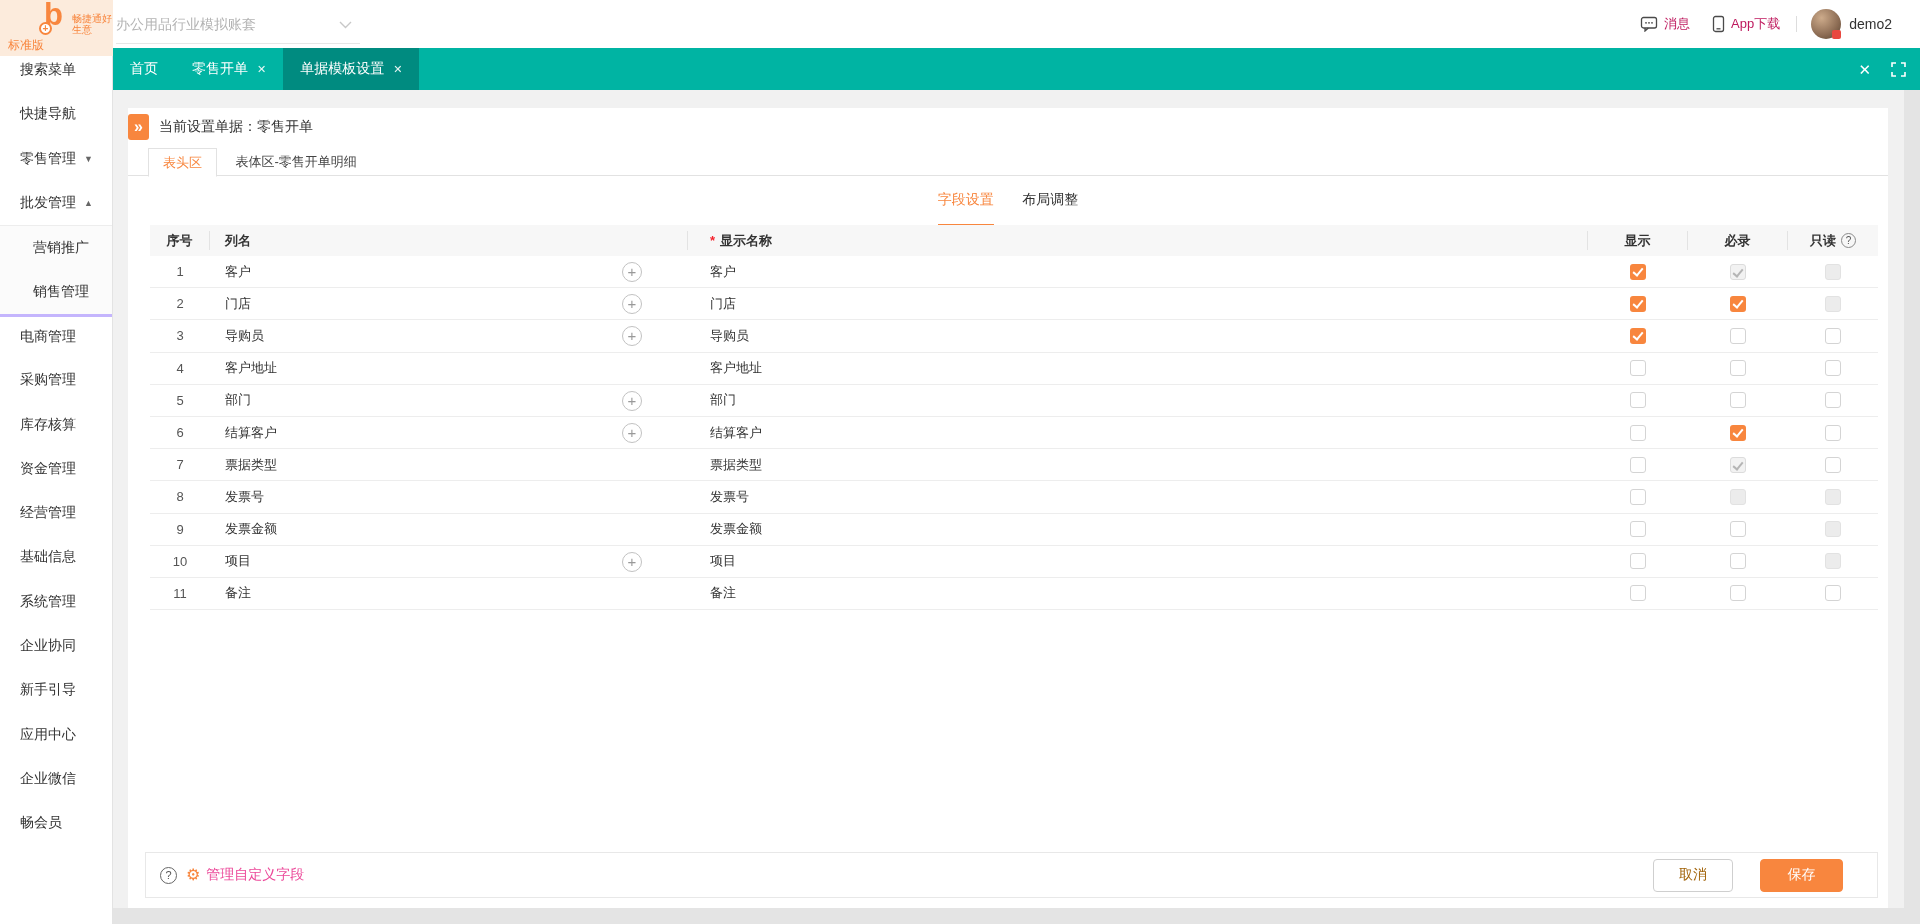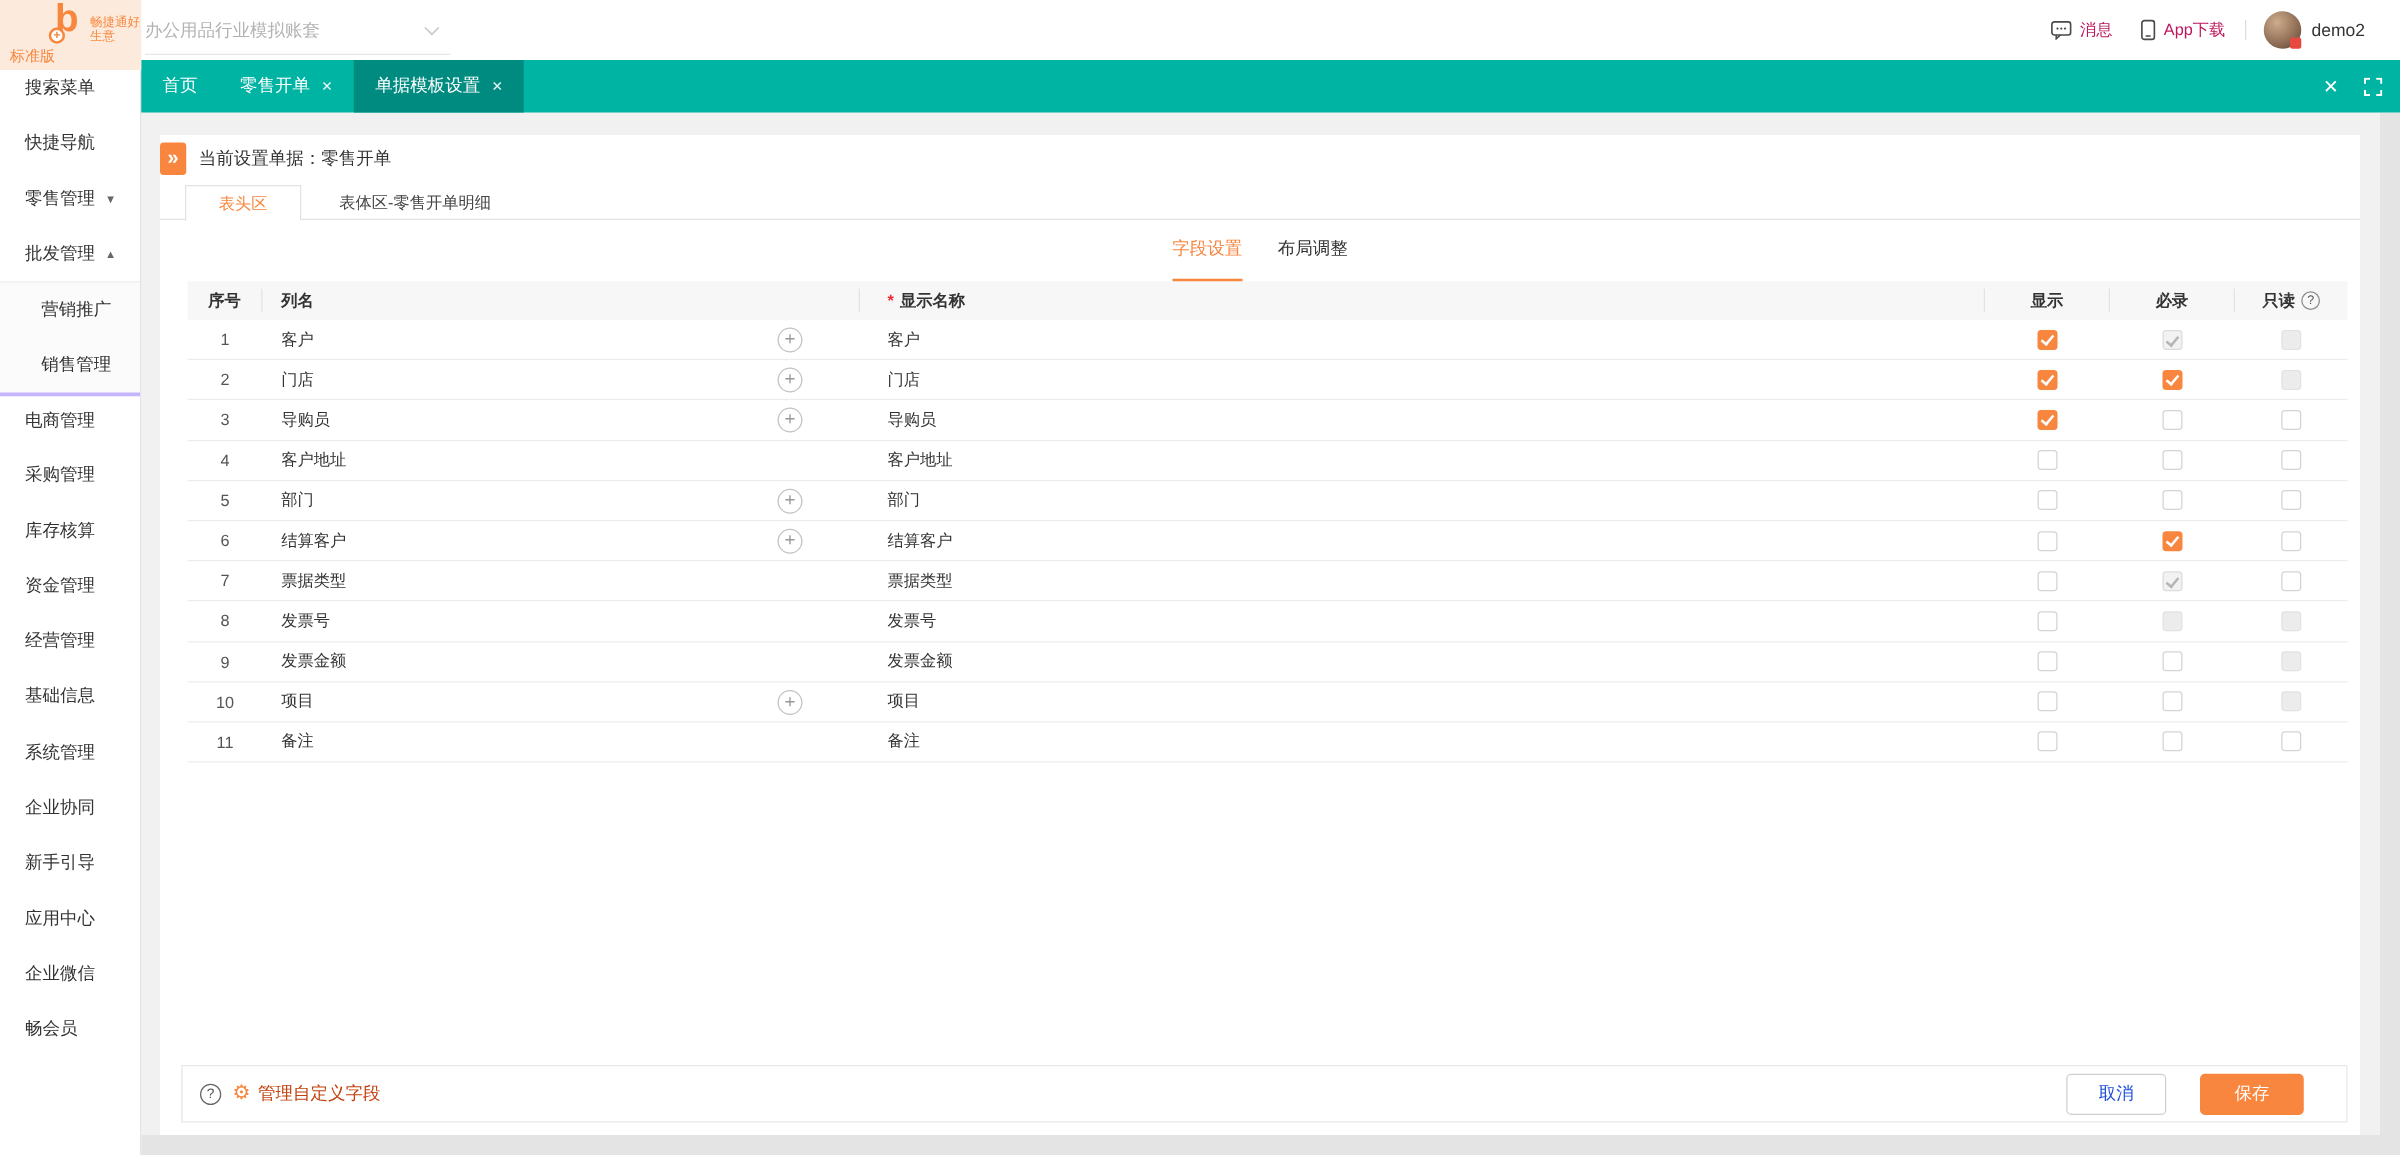--- a/index.html
+++ b/index.html
@@ -56,7 +56,7 @@
   .crumb-text { margin-left:10px; font-size:14px; color:#333; }
 
   .doc-tabs { position:absolute; top:39px; left:0; right:0; height:29px; border-bottom:1px solid #e2e2e2; padding-left:20px; }
-  .doc-tab { display:inline-flex; height:29px; align-items:center; padding:0 26px; font-size:13px; color:#444; cursor:pointer; vertical-align:bottom; }
+  .doc-tab { display:inline-flex; height:29px; align-items:center; padding:0 14px; font-size:13px; color:#444; cursor:pointer; vertical-align:bottom; }
   .doc-tab.active { background:#fff; border:1px solid #e2e2e2; border-bottom:1px solid #fff; color:#f8863e; margin-bottom:-1px; }
 
   .sub-tabs { position:absolute; top:82px; left:0; right:0; text-align:center; }

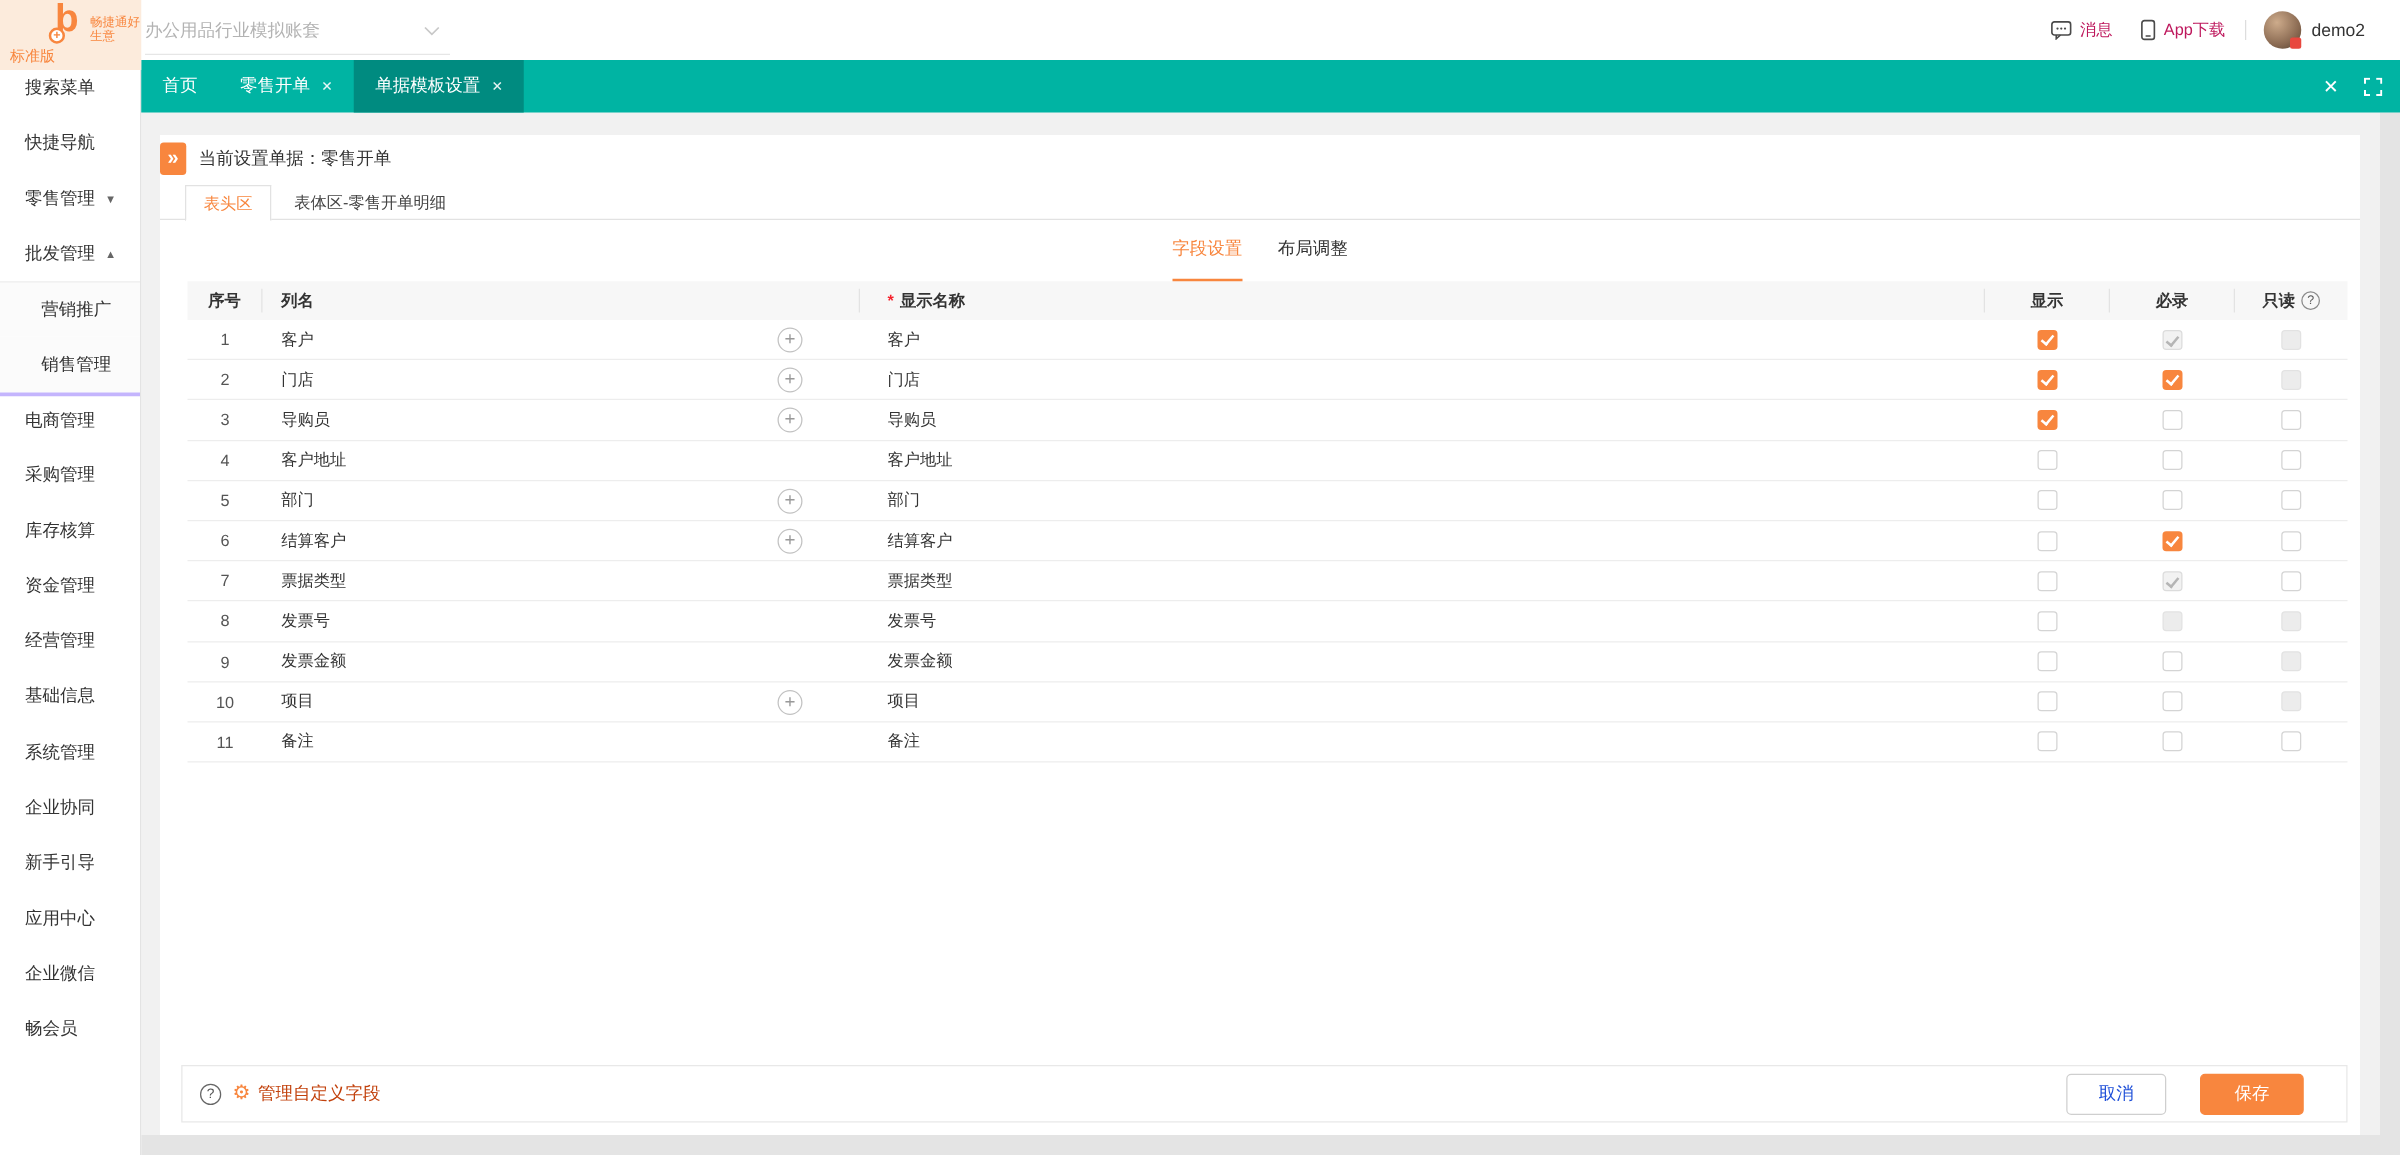--- a/index.html
+++ b/index.html
@@ -99,7 +99,7 @@
   .f-help::before { content:"?"; }
   .f-gear { color:#f8863e; font-size:16px; margin-left:9px; line-height:1; }
   .f-gear::before { content:"\2699"; }
-  .f-manage { color:#c2410c; font-size:14px; margin-left:6px; cursor:pointer; }
+  .f-manage { color:#ec4899; font-size:14px; margin-left:6px; cursor:pointer; }
   .f-buttons { margin-left:auto; display:flex; align-items:center; margin-right:20px; }
   .btn { height:33px; border-radius:4px; font-size:14px; display:flex; align-items:center; justify-content:center; cursor:pointer; font-family:inherit; }
   .btn-cancel { width:80px; background:#fff; border:1px solid #cfcfcf; color:#1d4ed8; }

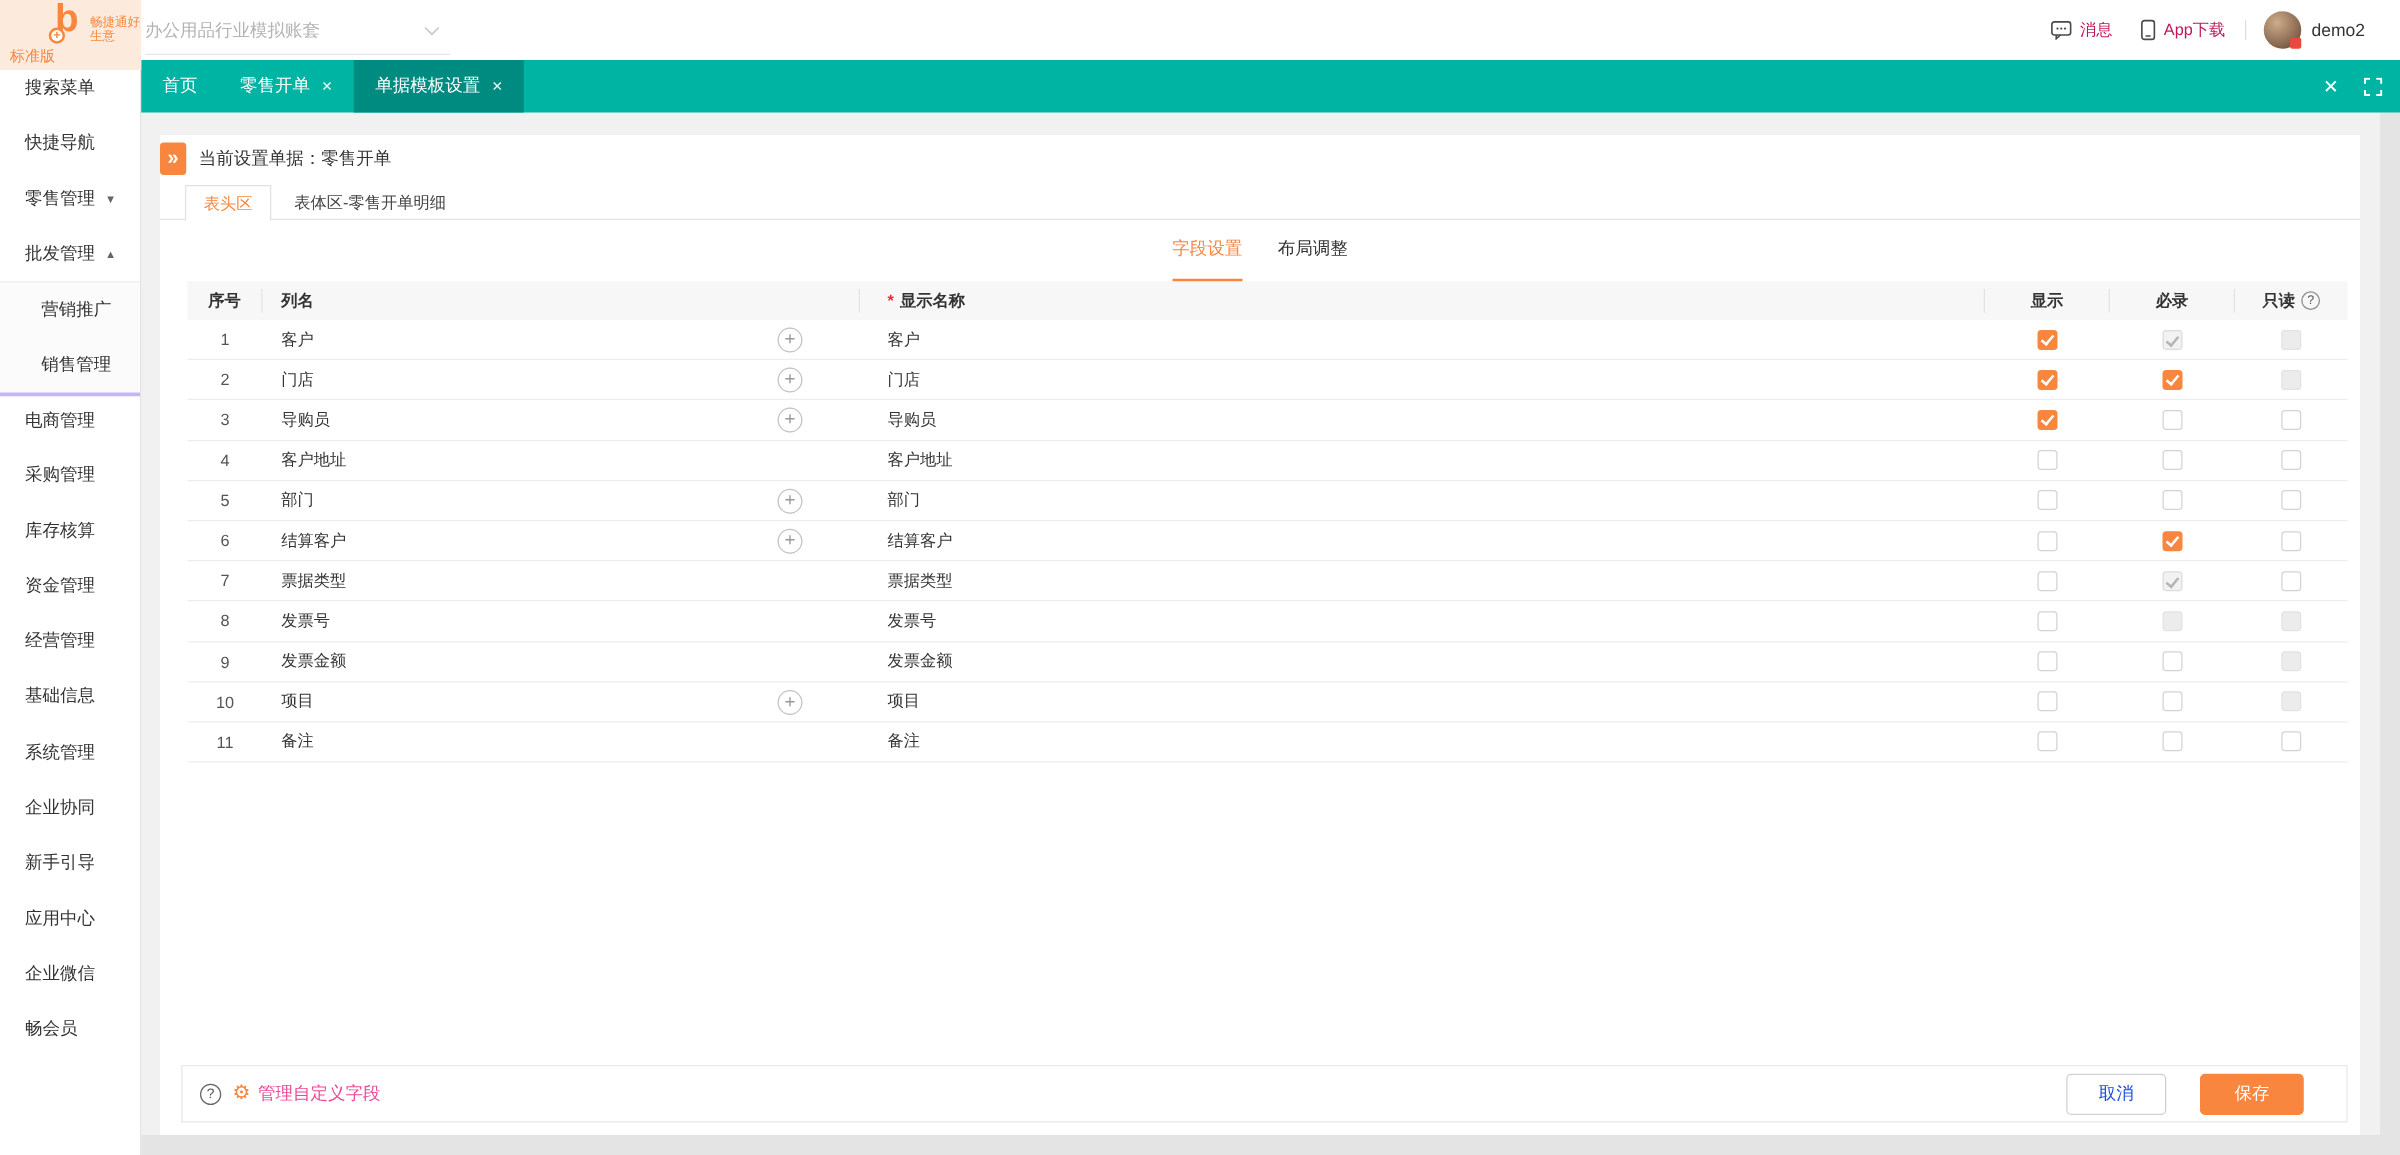--- a/index.html
+++ b/index.html
@@ -102,7 +102,7 @@
   .f-manage { color:#ec4899; font-size:14px; margin-left:6px; cursor:pointer; }
   .f-buttons { margin-left:auto; display:flex; align-items:center; margin-right:20px; }
   .btn { height:33px; border-radius:4px; font-size:14px; display:flex; align-items:center; justify-content:center; cursor:pointer; font-family:inherit; }
-  .btn-cancel { width:80px; background:#fff; border:1px solid #cfcfcf; color:#1d4ed8; }
+  .btn-cancel { width:80px; background:#fff; border:1px solid #cfcfcf; color:#a16207; }
   .btn-save { width:83px; background:#f8863e; border:1px solid #f8863e; color:#fff; margin-left:27px; }
 
   

